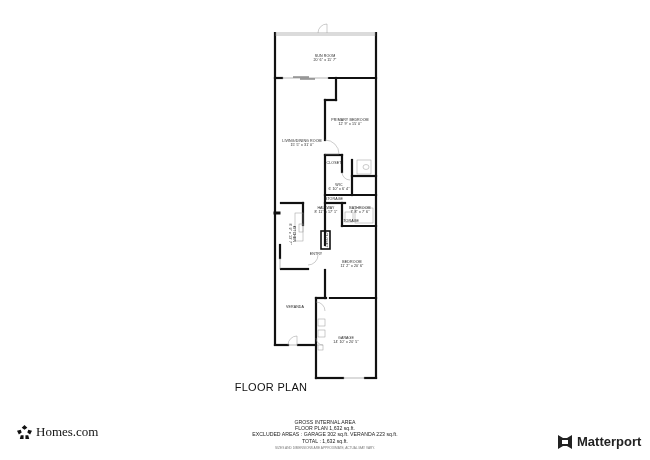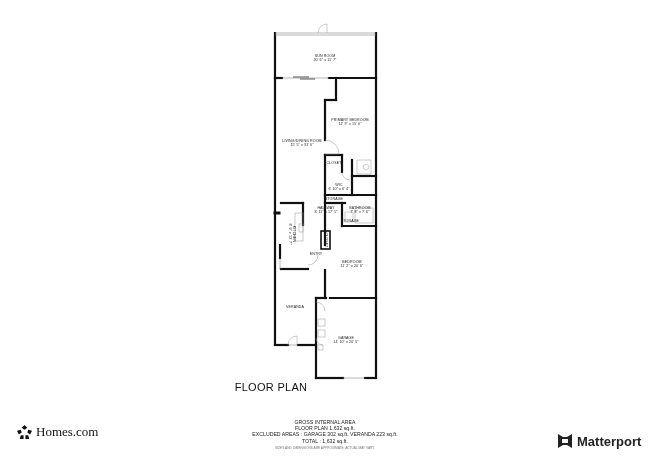--- a/index.html
+++ b/index.html
@@ -13,7 +13,7 @@
   .area .note { font-size:3.2px; color:#777; margin-top:1px; }
   .brand-left { position:absolute; left:17px; top:424px; display:flex; align-items:flex-end; gap:4px; }
   .brand-left .name { font-family:"Liberation Serif", serif; font-size:13px; color:#111; }
-  .brand-right { position:absolute; left:546px; top:434px; display:flex; align-items:flex-start; gap:5px;padding-left:12px; }
+  .brand-right { position:absolute; left:546px; top:434px; display:flex; align-items:flex-end; gap:5px;padding-left:12px; }
   .brand-right .name { font-size:13px; font-weight:bold; color:#222; }
 </style>
 </head>

